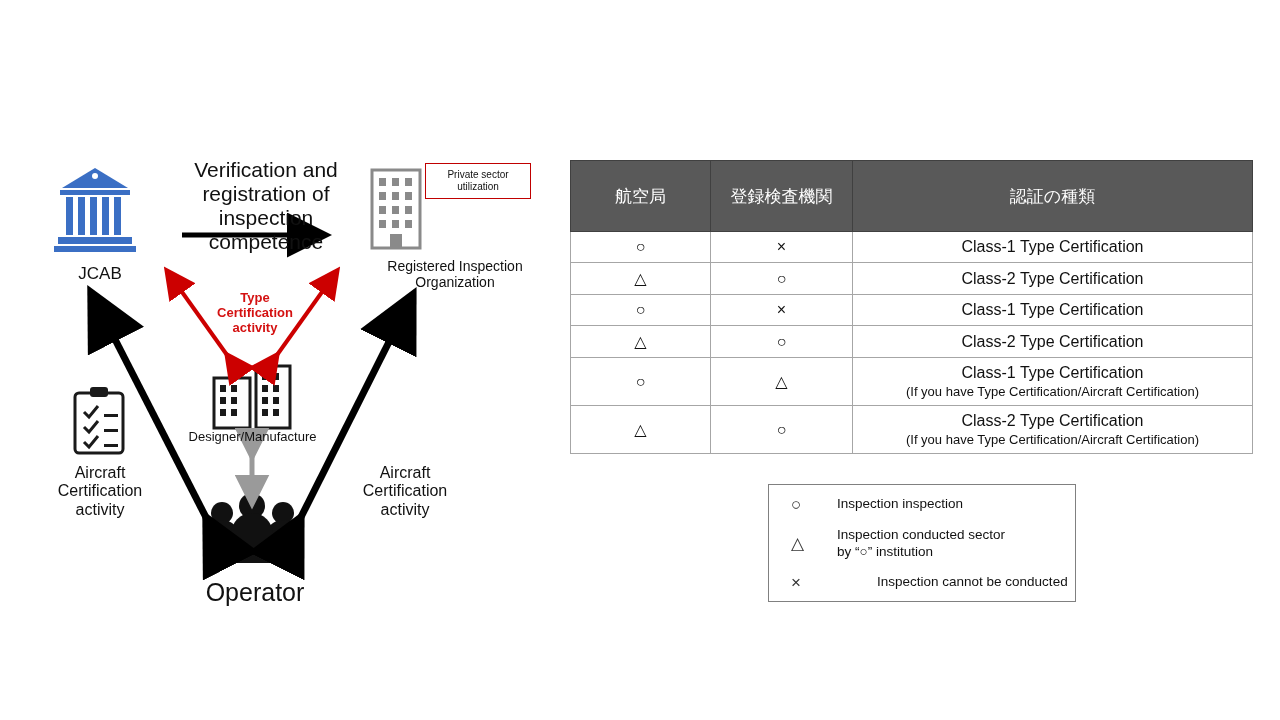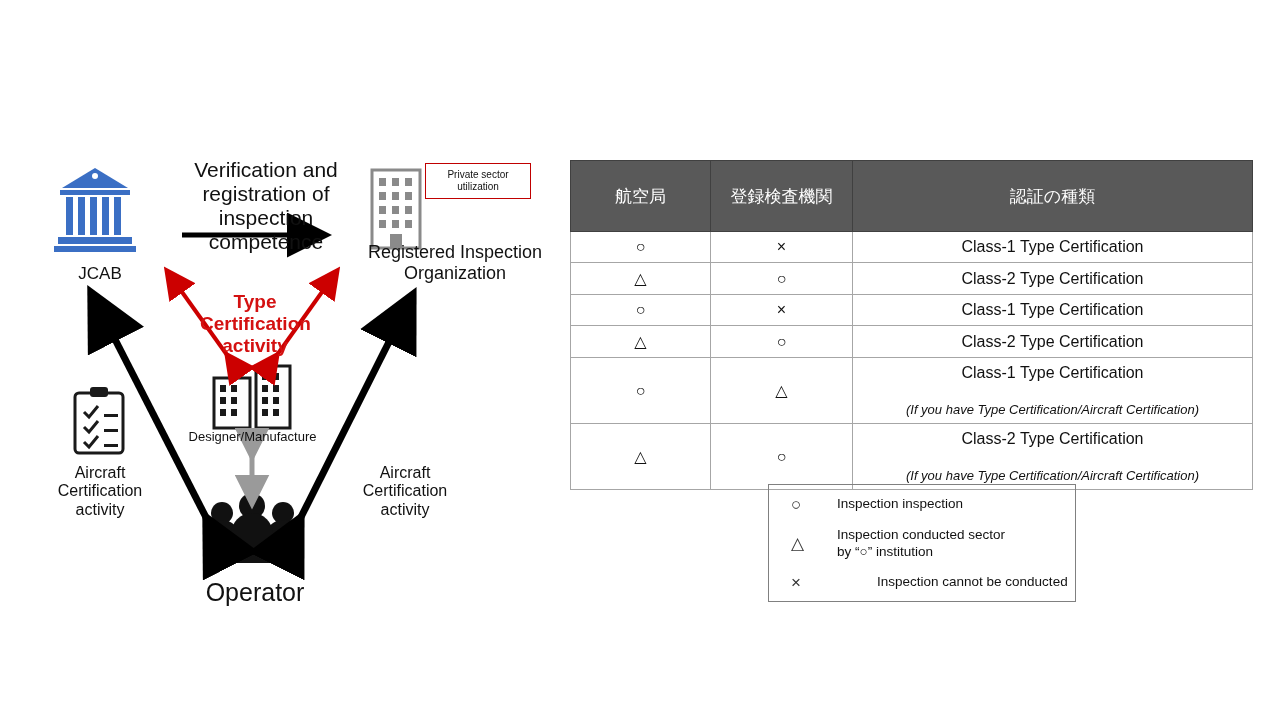--- a/index.html
+++ b/index.html
@@ -44,9 +44,9 @@
   }
   #rio-label {
     left: 345px;
-    top: 242px;
+    top: 258px;
     width: 220px;
-    font-size: 18px;
+    font-size: 14px;
   }
   #operator-label {
     left: 160px;

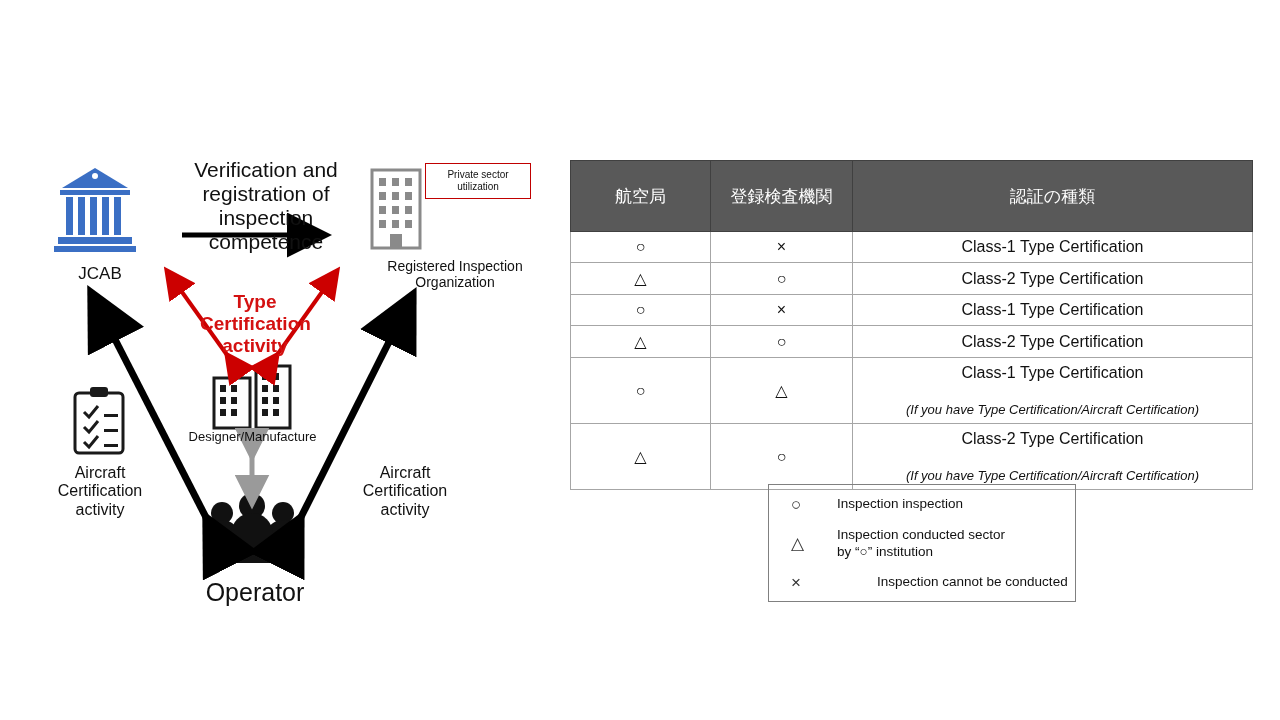--- a/index.html
+++ b/index.html
@@ -70,7 +70,7 @@
     left: 200px;
     top: 291px;
     width: 110px;
-    font-size: 19px;
+    font-size: 13px;
     color: #d41111;
     font-weight: bold;
   }

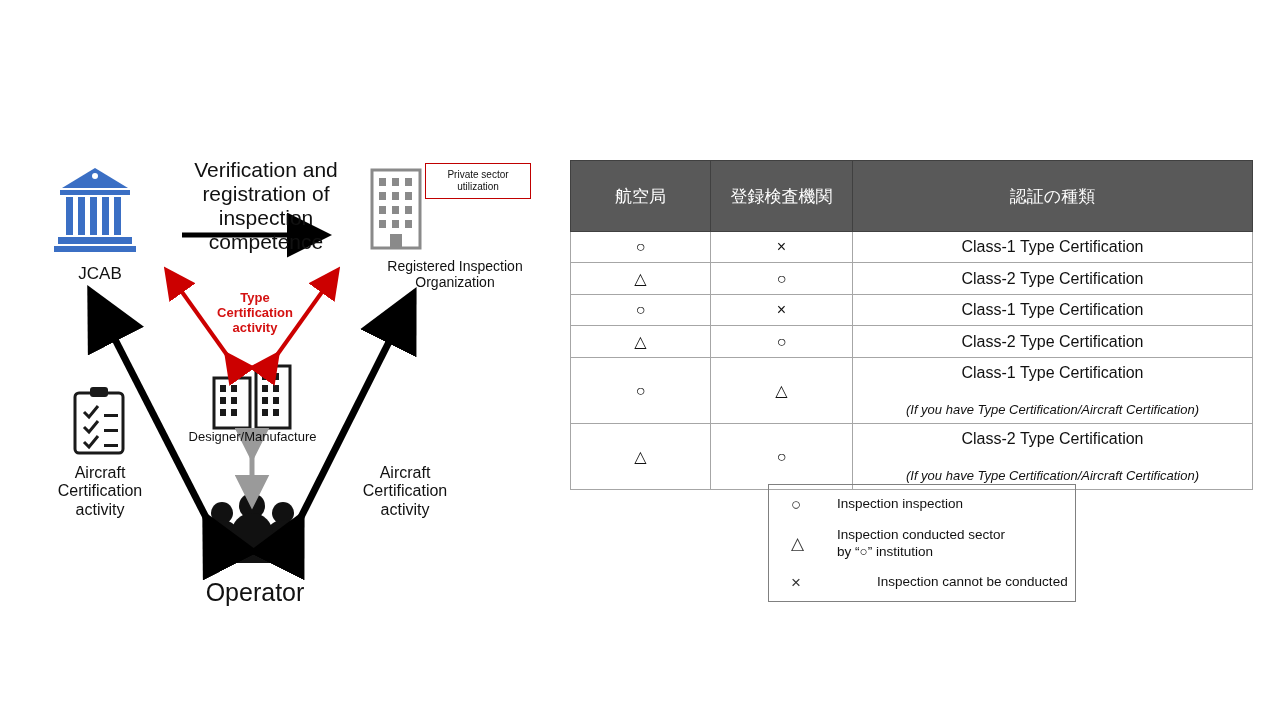--- a/index.html
+++ b/index.html
@@ -140,8 +140,7 @@
   .sub {
     font-size: 13px;
     display: block;
-    margin-top: 20px;
-    font-style: italic;
+    margin-top: 2px;
   }
   col.c1 { width: 140px; }
   col.c2 { width: 142px; }

